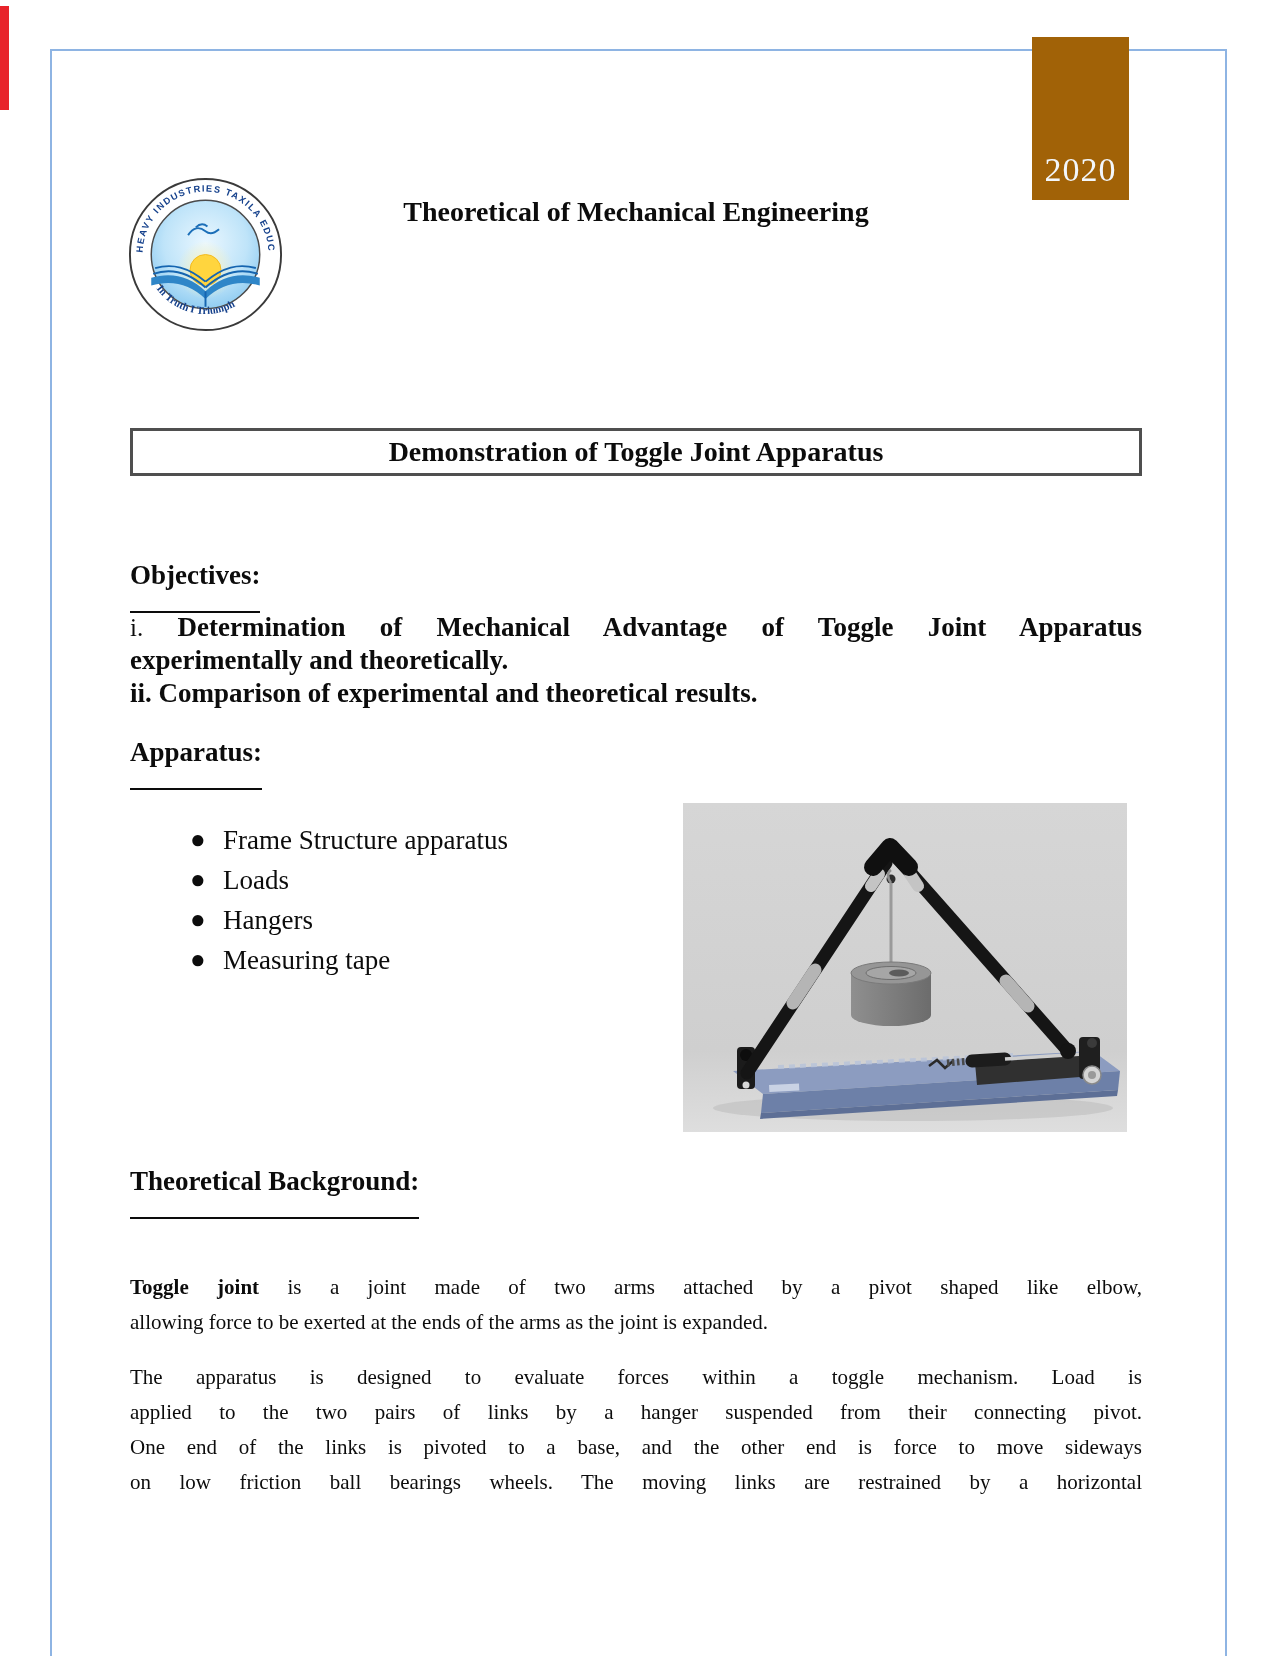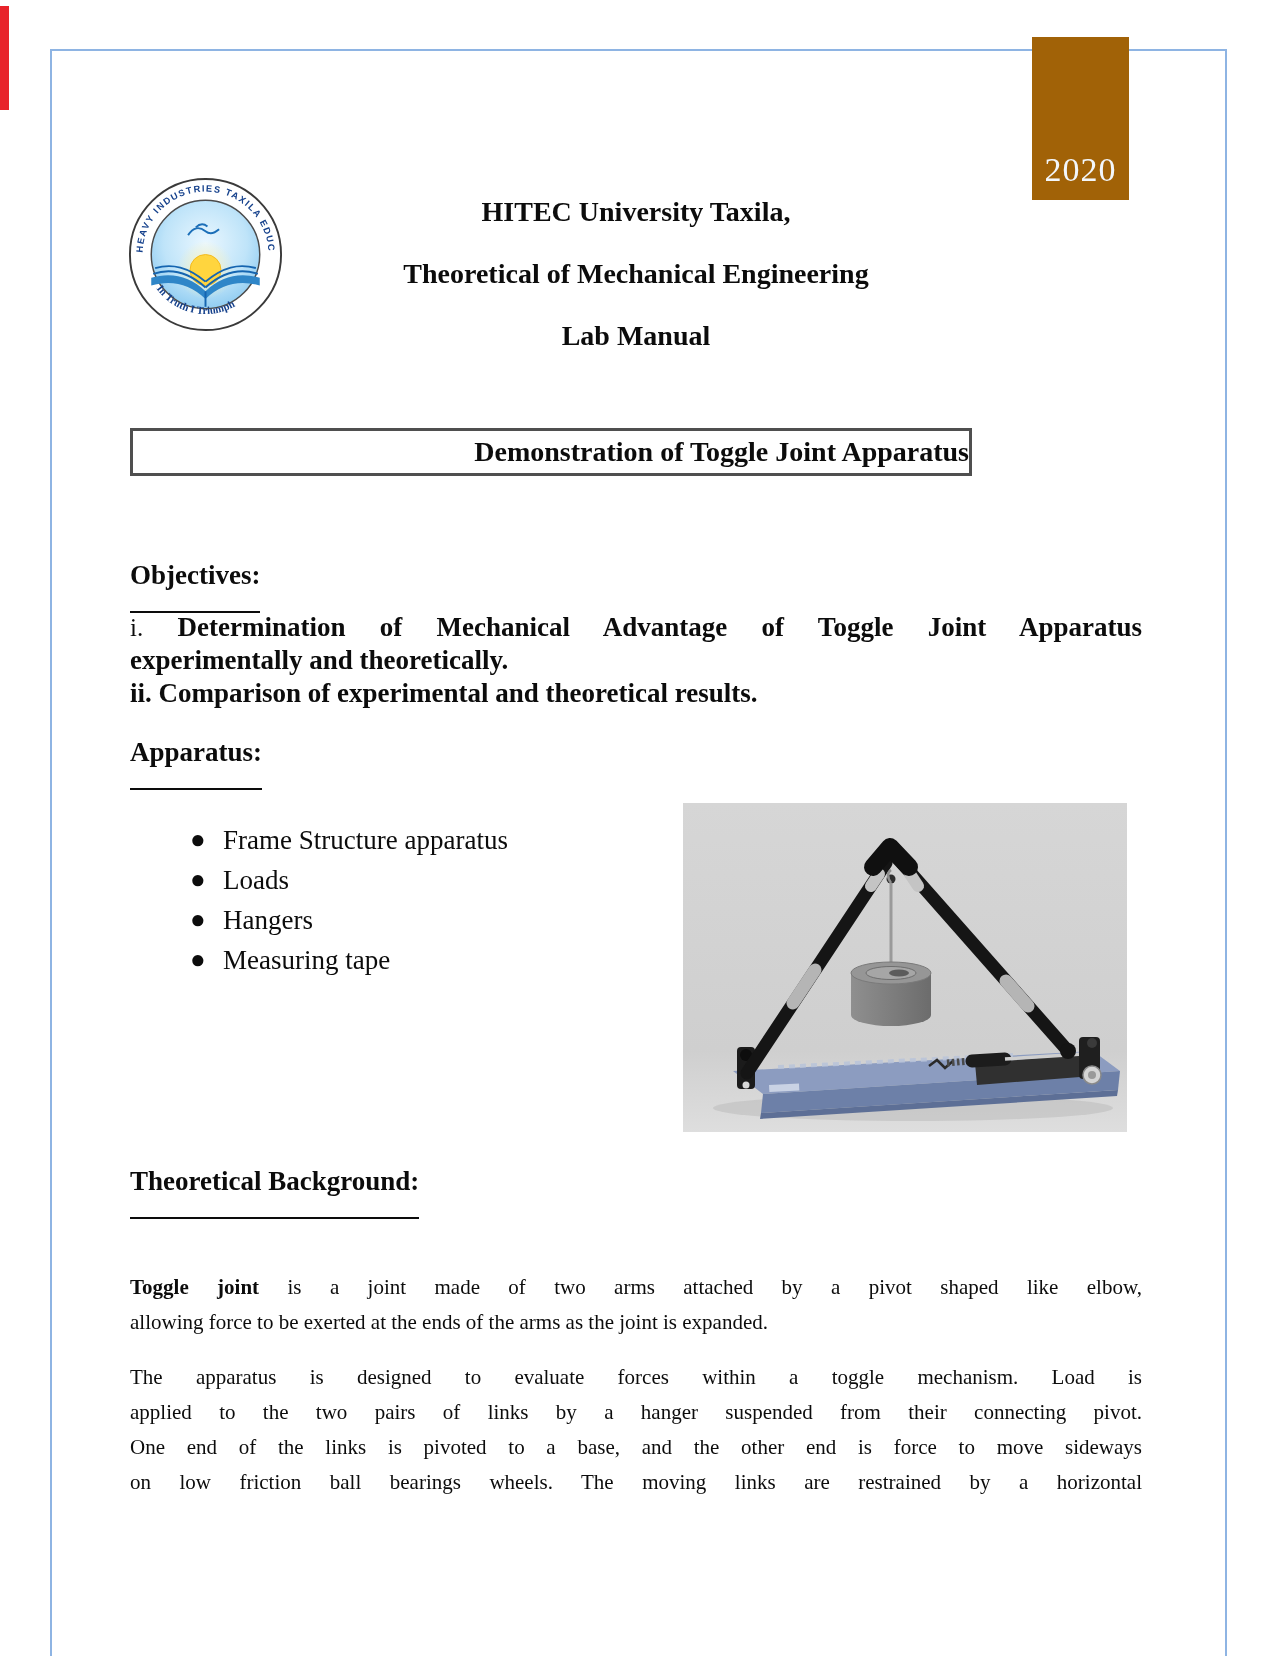--- a/index.html
+++ b/index.html
@@ -98,7 +98,6 @@
   </svg>
 
   <div class="header-block">
-    <div>HITEC University Taxila,</div>
     <div>Theoretical of Mechanical Engineering</div>
     <div>Lab Manual</div>
   </div>

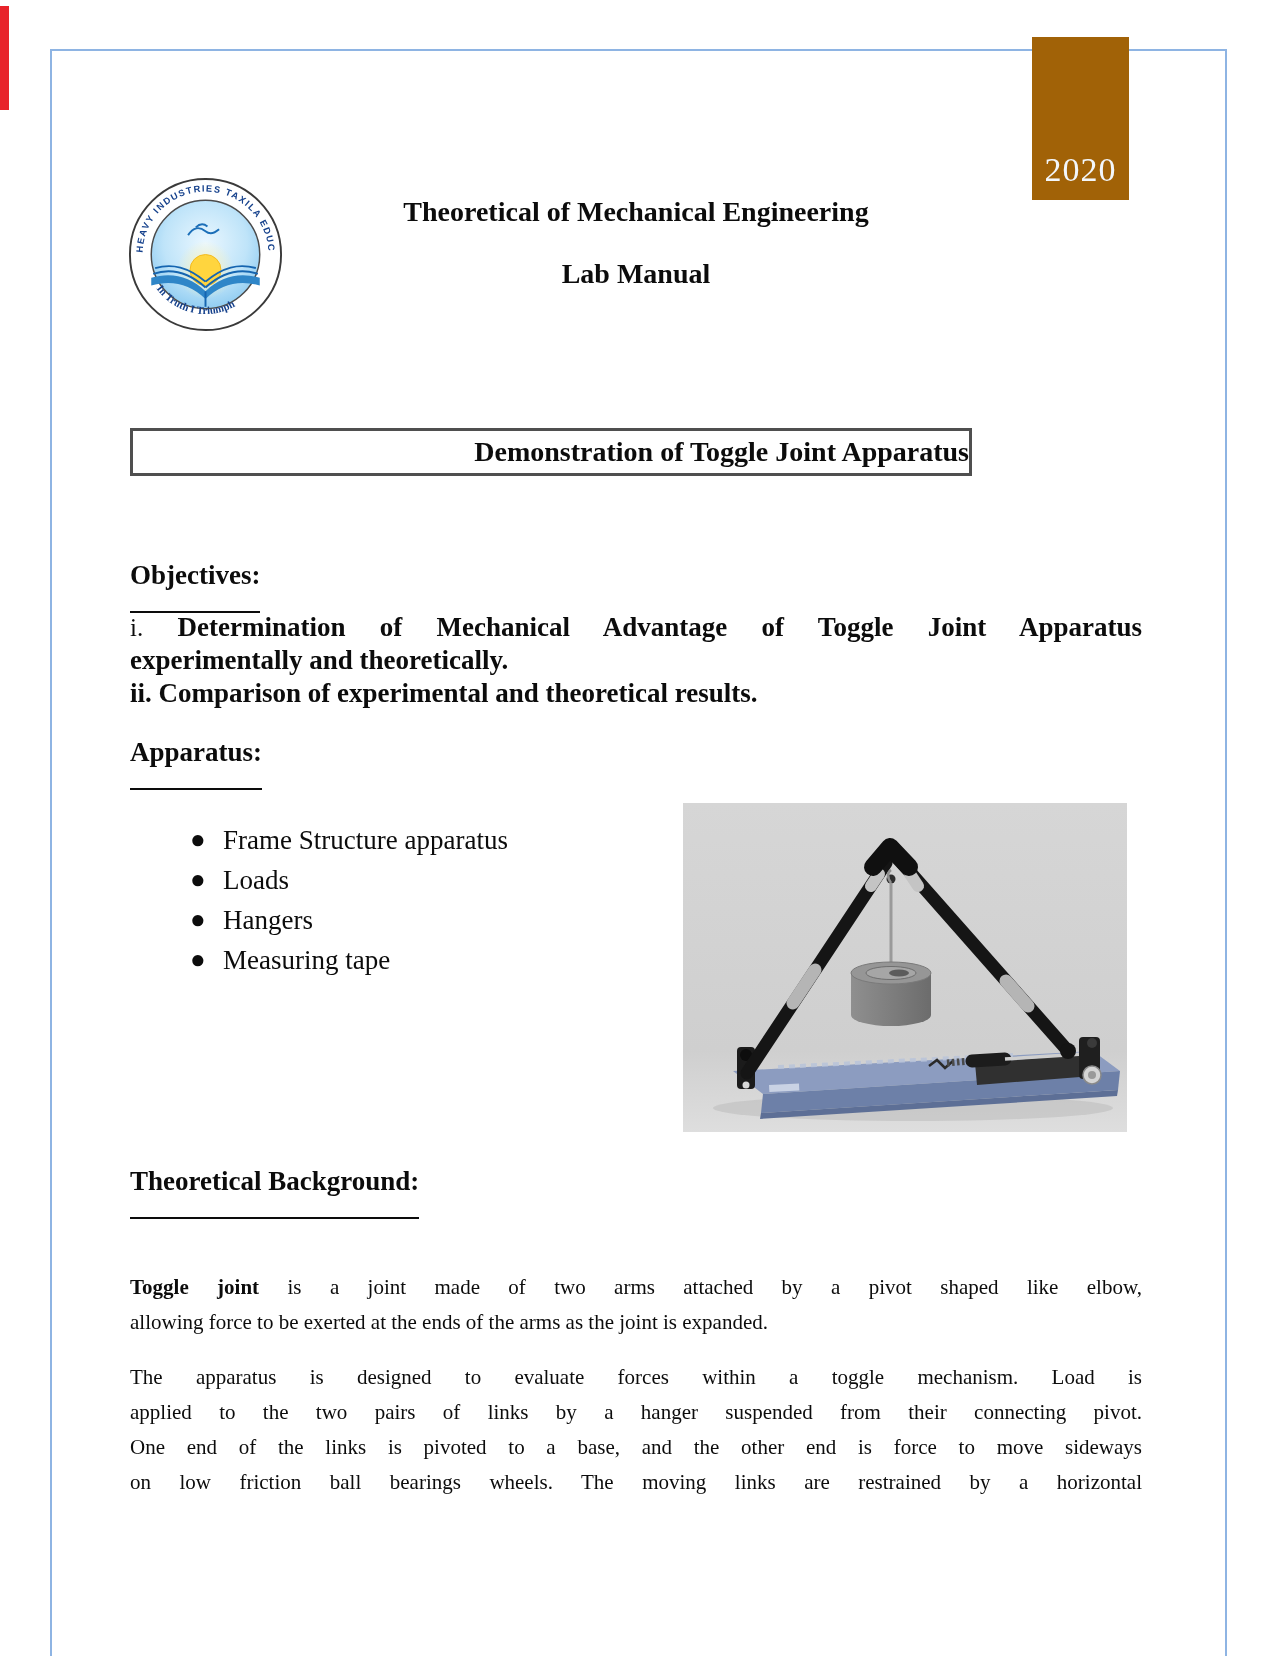--- a/index.html
+++ b/index.html
@@ -99,7 +99,6 @@
 
   <div class="header-block">
     <div>Theoretical of Mechanical Engineering</div>
-    <div>Lab Manual</div>
   </div>
 
   <div class="title-box">

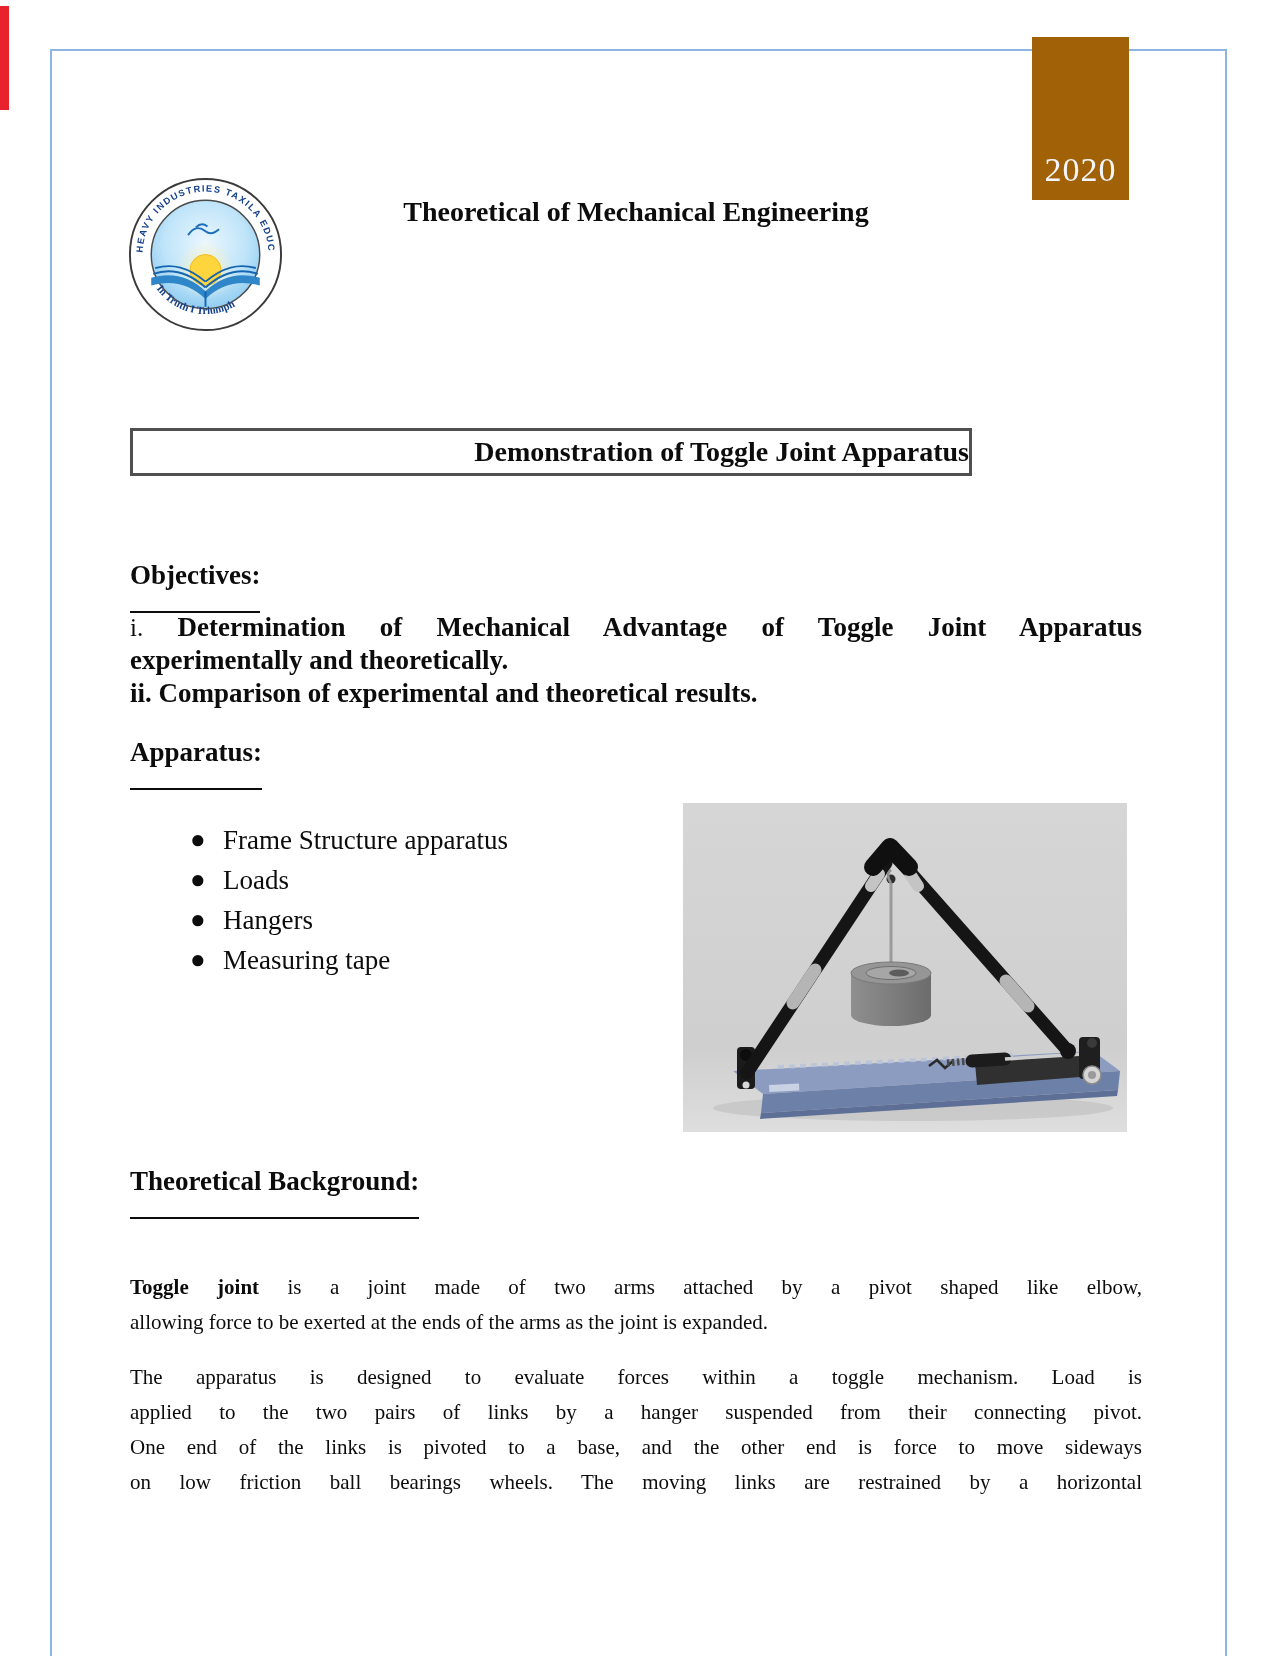--- a/index.html
+++ b/index.html
@@ -24,8 +24,8 @@
     font-weight:bold;font-size:28px;line-height:62px;
   }
   .title-box{
-    position:absolute;left:130px;top:428px;width:842px;height:48px;box-sizing:border-box;
-    border:3px solid #4f4f4f;display:flex;align-items:center;justify-content:flex-end;z-index:3;
+    position:absolute;left:130px;top:428px;width:1012px;height:48px;box-sizing:border-box;
+    border:3px solid #4f4f4f;display:flex;align-items:center;justify-content:center;z-index:3;
   }
   .title-box .t{font-weight:bold;font-size:28px;}
   .hsec{

